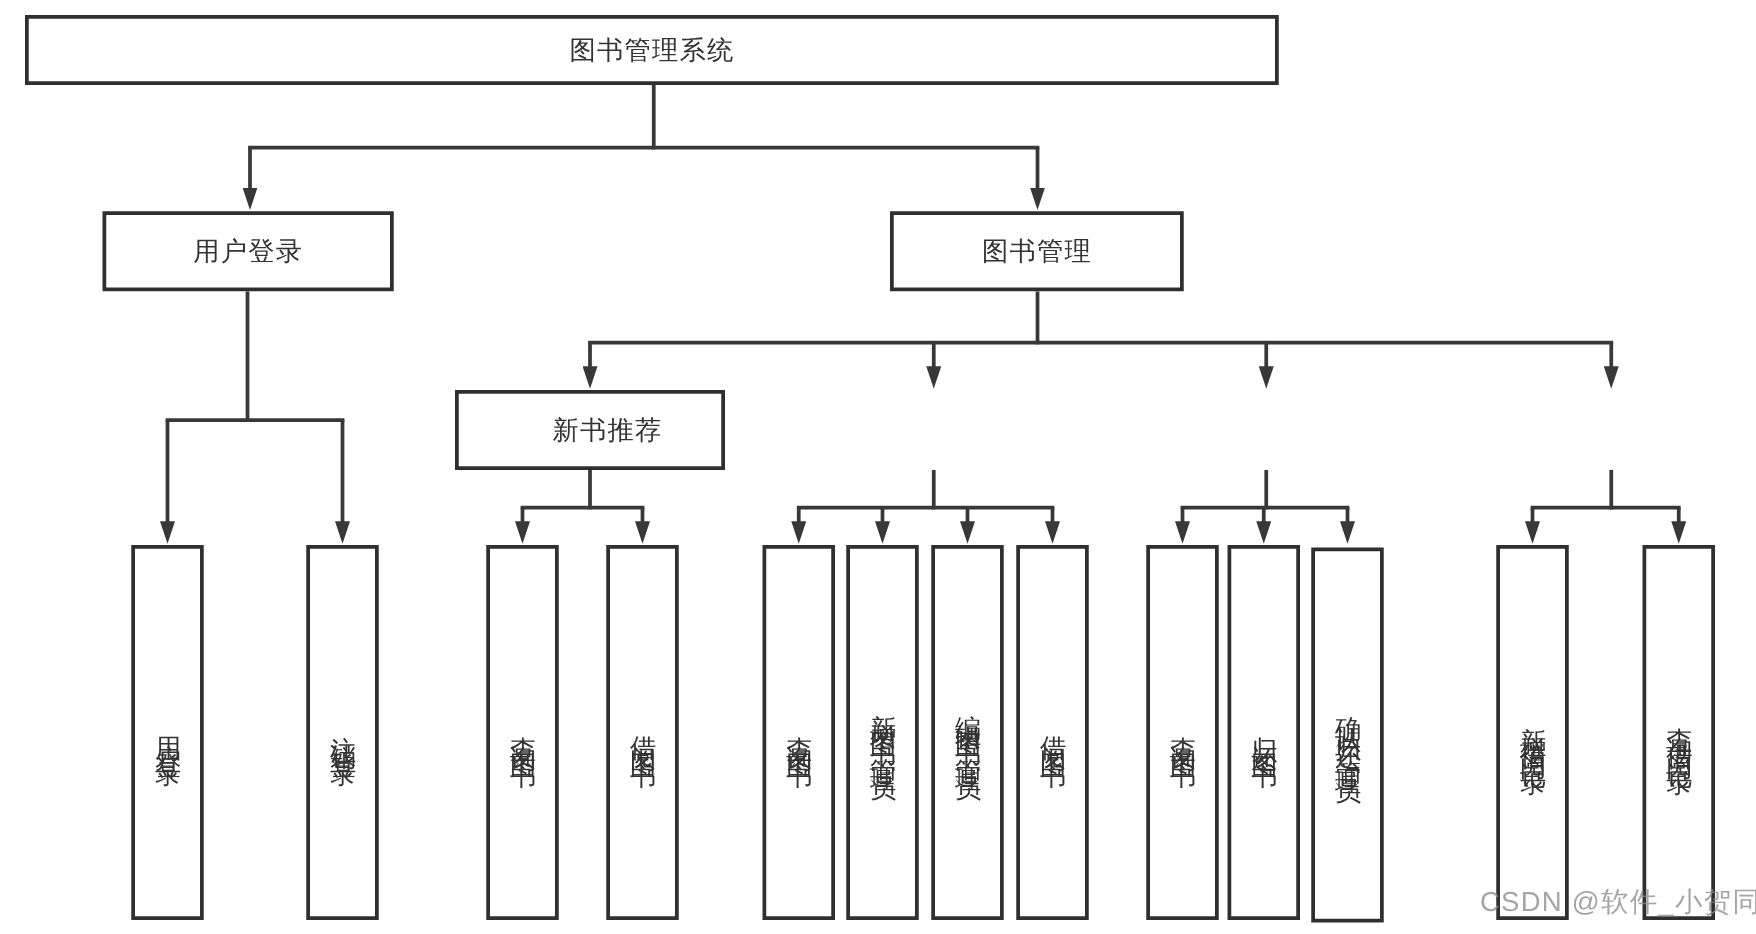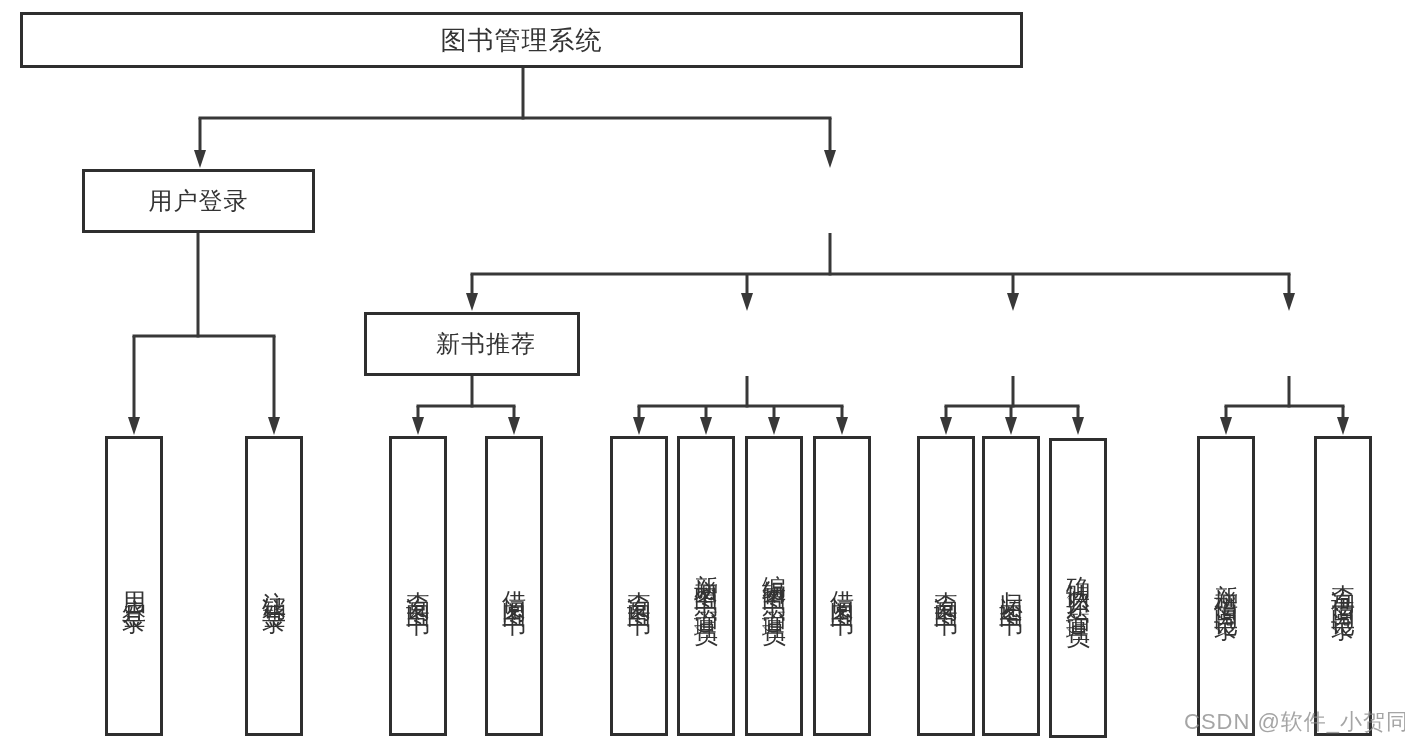--- a/index.html
+++ b/index.html
@@ -19,7 +19,7 @@
     writing-mode:vertical-rl; text-orientation:mixed;
     letter-spacing:7px; white-space:nowrap;
   }
-  .node.root { font-size:26px; }
+  .node.root { font-size:21px; }
   .watermark {
     position:absolute; left:1184px; top:707px; z-index:5;
     font-size:22px; color:rgba(140,140,140,0.78);

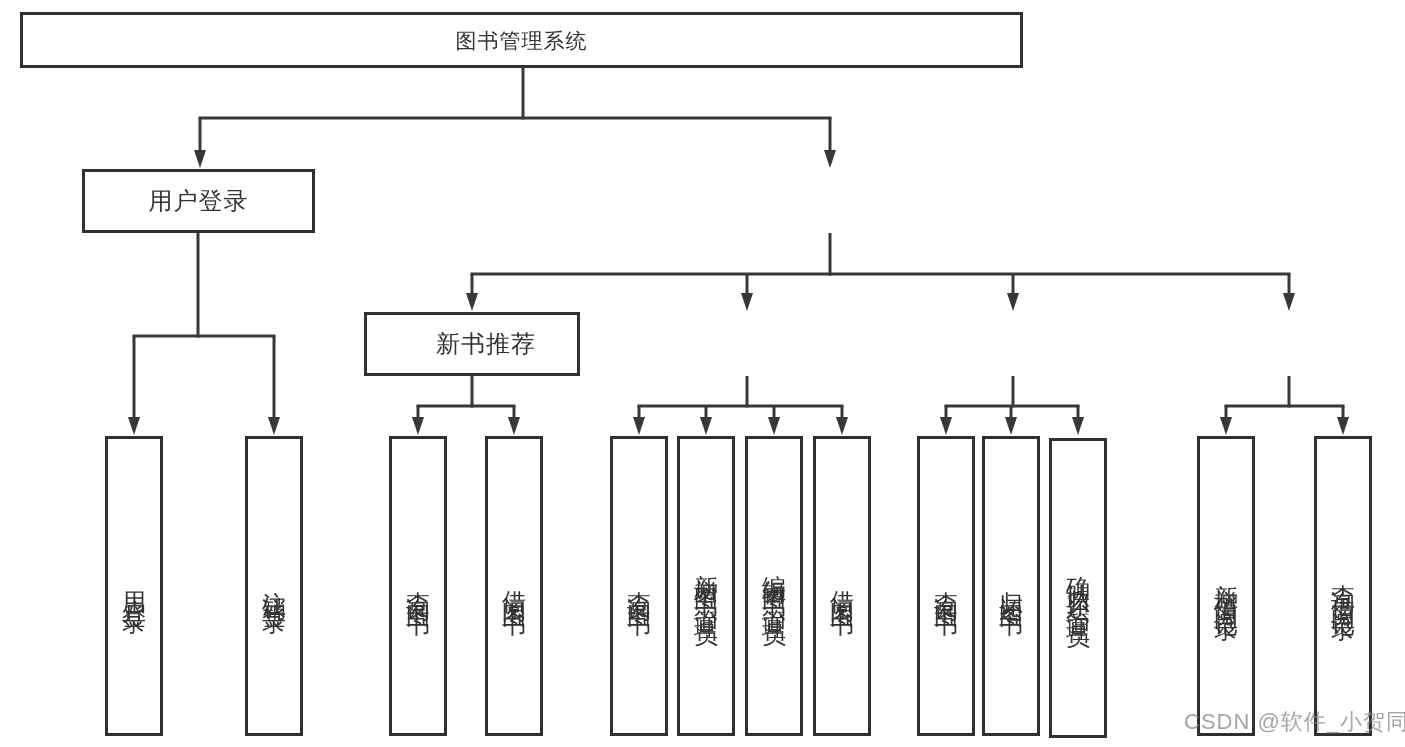--- a/index.html
+++ b/index.html
@@ -12,7 +12,7 @@
     position:absolute; box-sizing:border-box; z-index:2;
     background:#ffffff; border:3px solid #2f2f2f;
     display:flex; align-items:center; justify-content:center;
-    color:#333333; font-size:24px; line-height:1;
+    color:#333333; font-size:21px; line-height:1;
   }
   .node.h span { letter-spacing:1px; white-space:nowrap; }
   .node.v span {

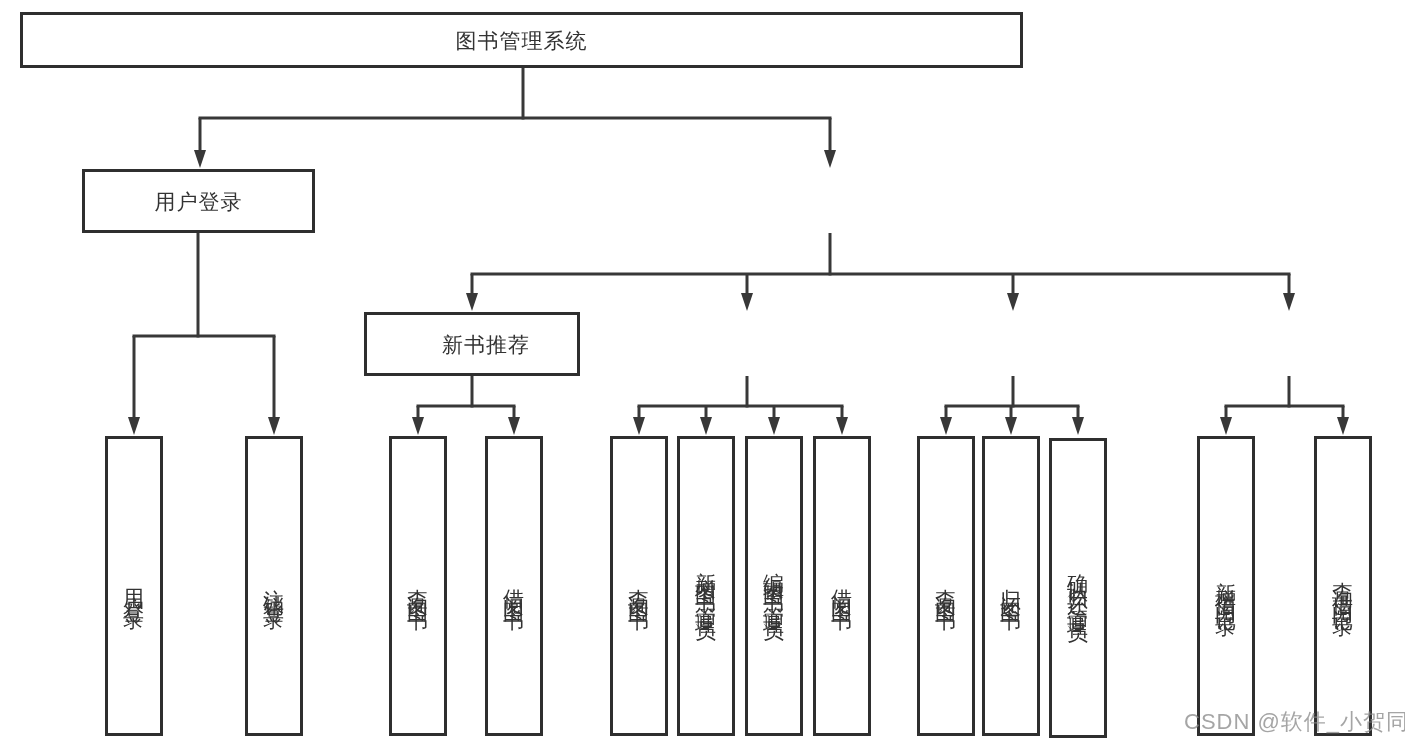--- a/index.html
+++ b/index.html
@@ -102,6 +102,9 @@
   <div class="node h" style="left:82px;top:169px;width:233px;height:64px;">
     <span>用户登录</span>
   </div>
+  <div class="node h" style="left:712px;top:169px;width:235px;height:64px;">
+    <span>图书管理</span>
+  </div>
 
   <div class="node h" style="left:364px;top:312px;width:216px;height:64px;padding-left:28px;">
     <span>新书推荐</span>

